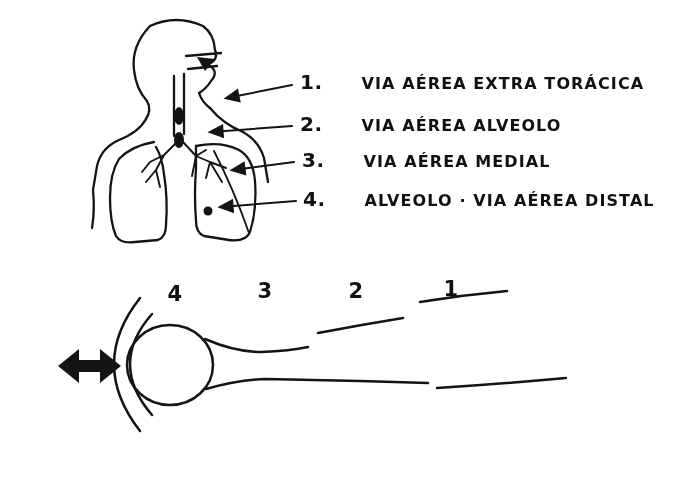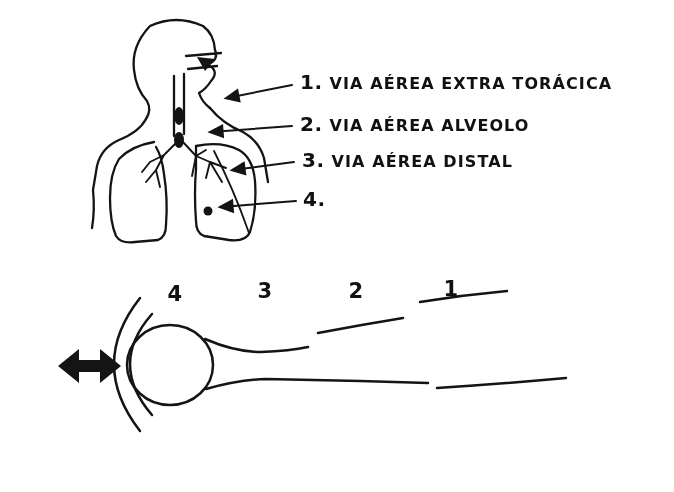--- a/index.html
+++ b/index.html
@@ -21,7 +21,7 @@
     font-weight:700;
   }
   .label-num{font-size:20px;letter-spacing:.5px;}
-  .label-text{font-size:16px;letter-spacing:1.1px;}
+  .label-text{font-size:16px;letter-spacing:1.1px;margin-left:32px;}
   .zone-num{
     position:absolute;
     width:26px;

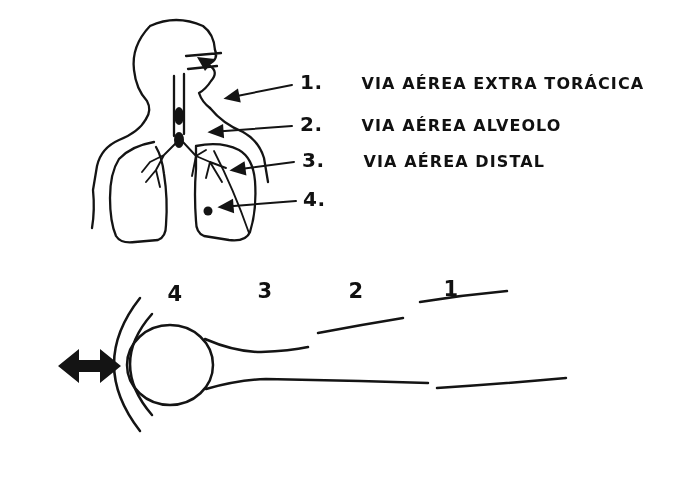--- a/index.html
+++ b/index.html
@@ -113,7 +113,7 @@
   </div>
   <div class="label-row" style="left:302px;top:148px">
     <span class="label-num">3.</span>
-    <span class="label-text">VIA AÉREA DISTAL</span>
+    <span class="label-text">VIA AÉREA MEDIAL</span>
   </div>
   <div class="label-row" style="left:303px;top:187px">
     <span class="label-num">4.</span>

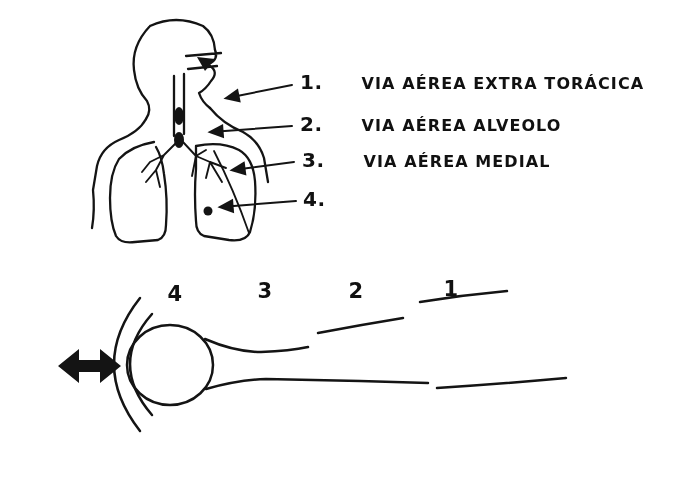--- a/index.html
+++ b/index.html
@@ -117,6 +117,7 @@
   </div>
   <div class="label-row" style="left:303px;top:187px">
     <span class="label-num">4.</span>
+    <span class="label-text">ALVEOLO · VIA AÉREA DISTAL</span>
   </div>
 
   <div class="zone-num" style="left:162px;top:282px">4</div>

